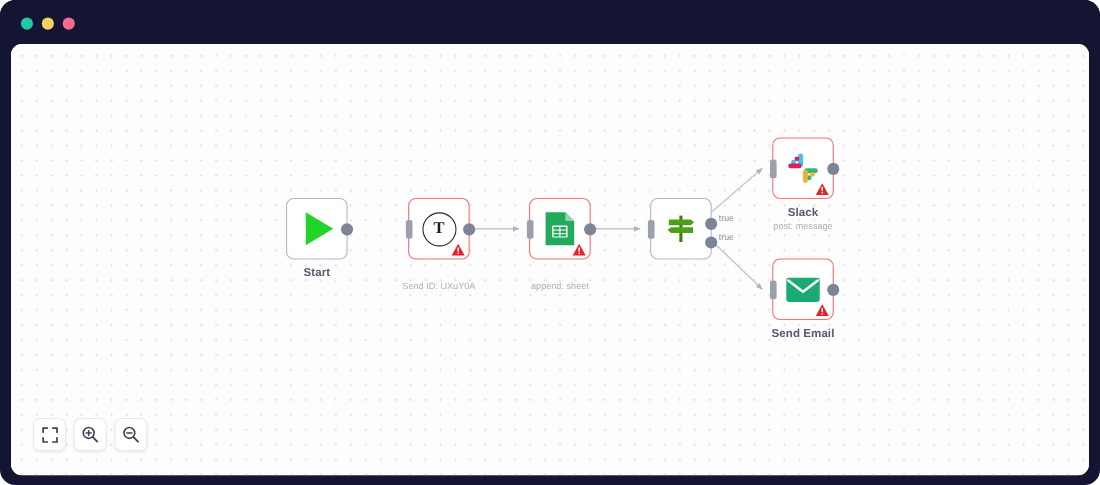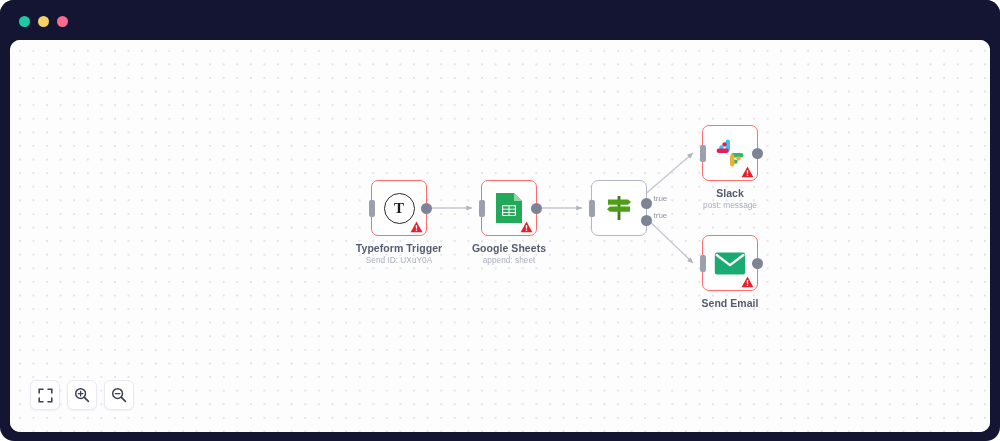--- a/index.html
+++ b/index.html
@@ -211,6 +211,11 @@
         <path d="M 632,174 L 683,223" stroke="#c3c6d0" stroke-width="1.3" fill="none" marker-end="url(#arw)"></path>
       </svg>
 
+      <div class="node gray" style="left:250px; top:140px;">
+        <span class="icon-play"></span>
+        <span class="port-out"></span>
+        <span class="node-label">Start</span>
+      </div>
 
       <div class="node error" style="left:361px; top:140px;">
         <span class="port-in"></span>

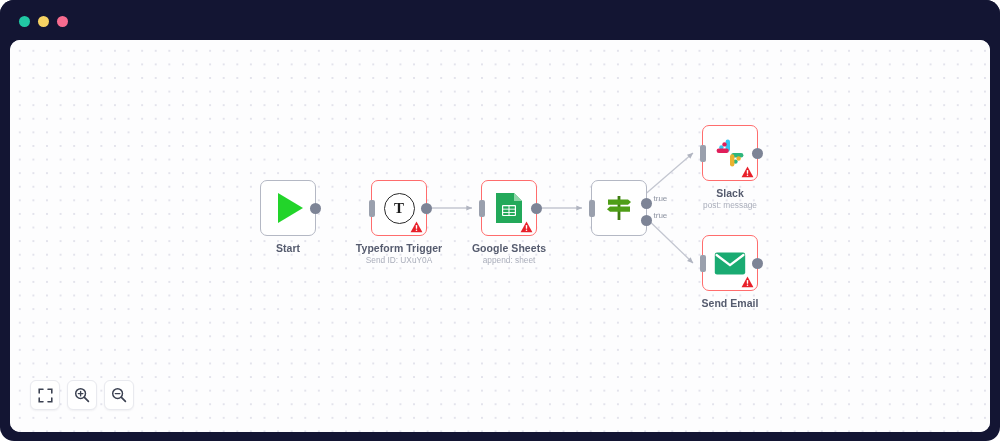--- a/index.html
+++ b/index.html
@@ -226,7 +226,6 @@
           <circle cx="7" cy="10" r="0.85" fill="#ffffff"></circle>
         </svg>
         <span class="port-out"></span>
-        <span class="node-label">Typeform Trigger</span>
         <span class="node-sub">Send ID: UXuY0A</span>
       </div>
 

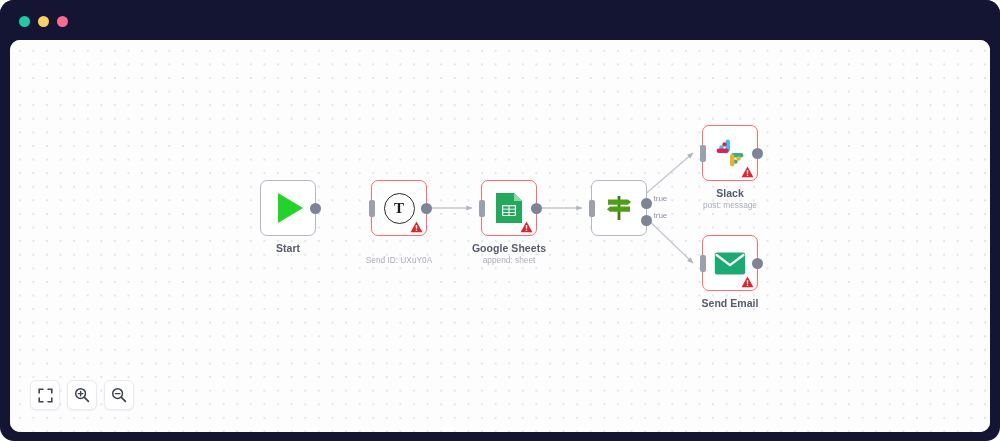--- a/index.html
+++ b/index.html
@@ -248,7 +248,6 @@
           <circle cx="7" cy="10" r="0.85" fill="#ffffff"></circle>
         </svg>
         <span class="port-out"></span>
-        <span class="node-label">Google Sheets</span>
         <span class="node-sub">append: sheet</span>
       </div>
 

